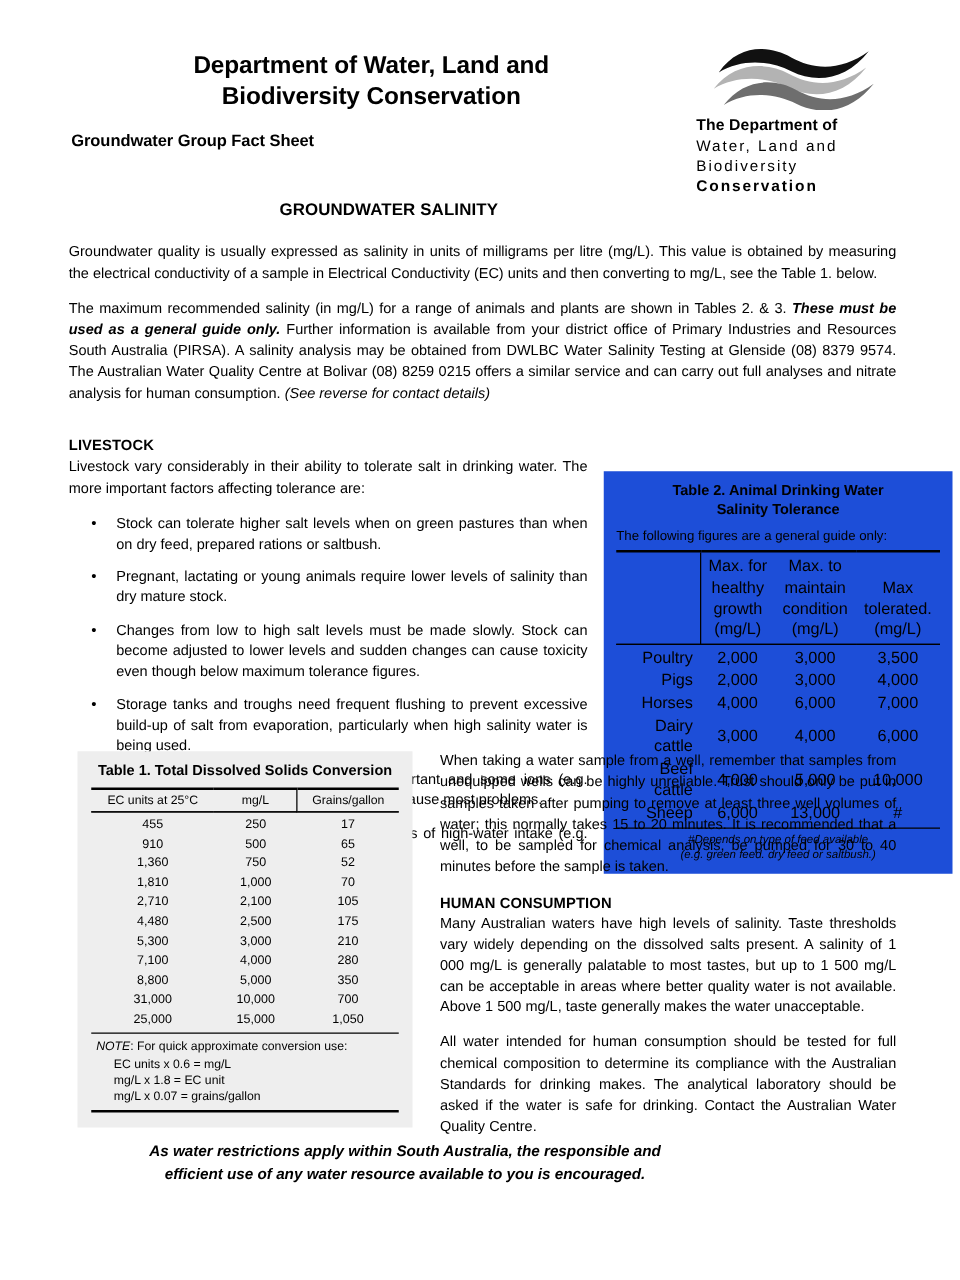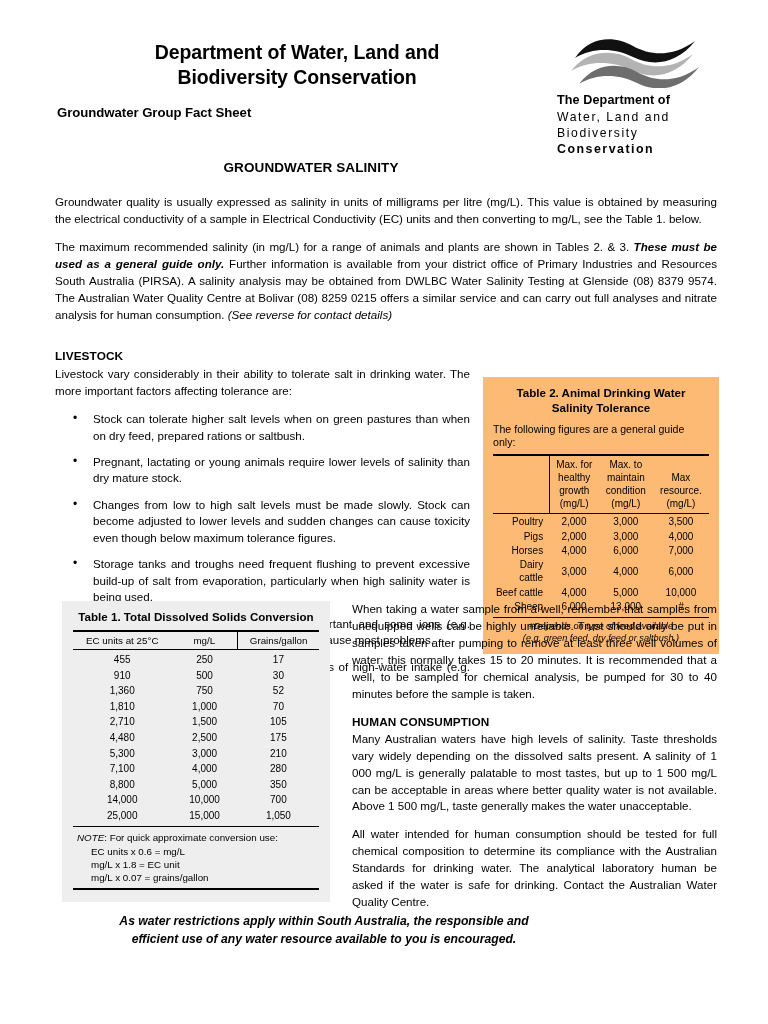--- a/index.html
+++ b/index.html
@@ -158,8 +158,8 @@
     position: absolute;
     left: 483px;
     top: 377px;
-    width: 236px;
-    background: #fdba74;
+    width: 279px;
+    background: #1d4ed8;
     padding: 8px 10px 9px 10px;
     box-sizing: border-box;
   }

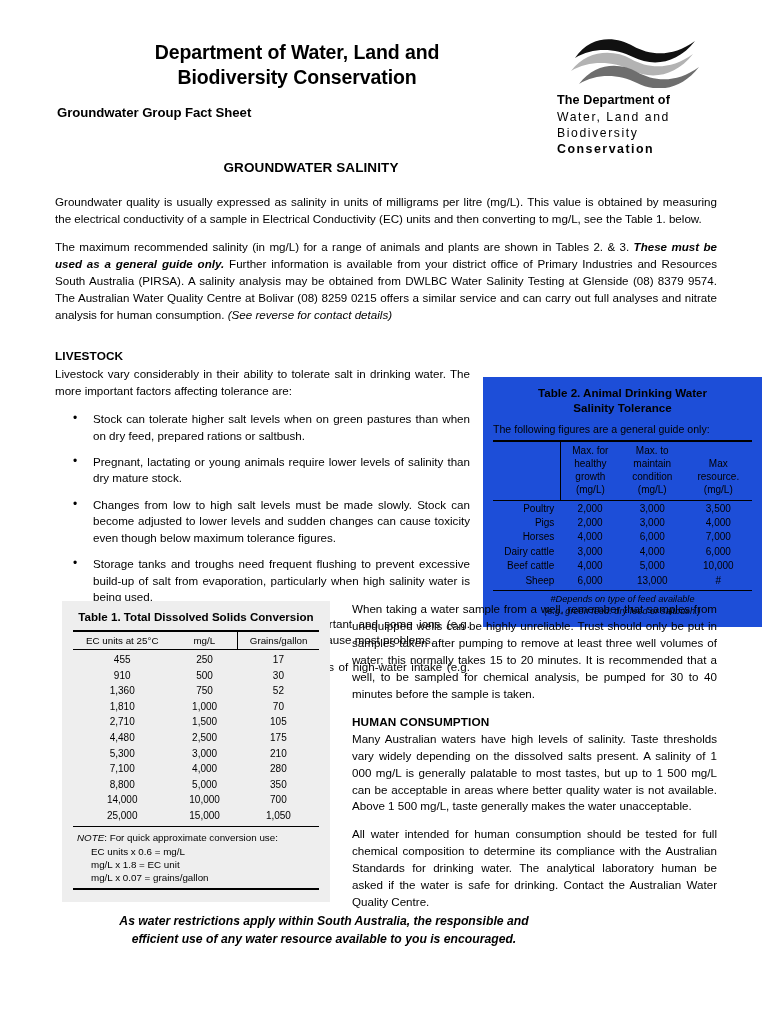--- a/index.html
+++ b/index.html
@@ -179,7 +179,7 @@
   table.t2 {
     width: 100%;
     border-collapse: collapse;
-    font-size: 10px;
+    font-size: 13px;
   }
   table.t2 th, table.t2 td {
     padding: 0;

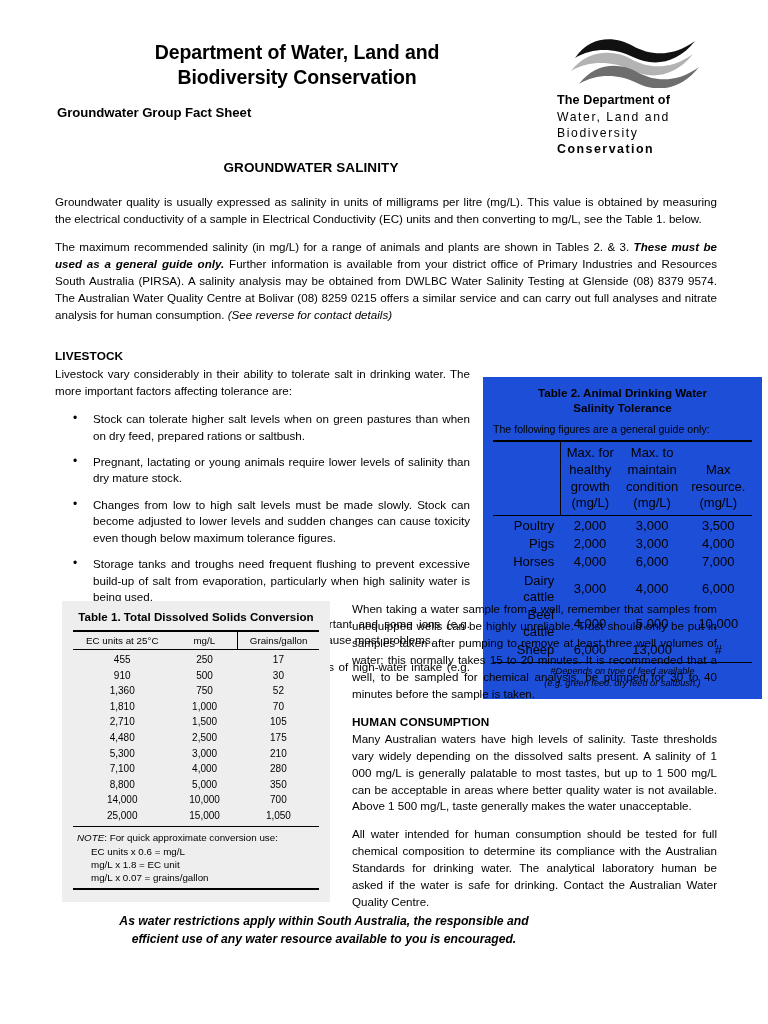--- a/index.html
+++ b/index.html
@@ -375,7 +375,7 @@
           <th>
             <div style="height:1.28em"></div>
             <div>Max</div>
-            <div>resource.</div>
+            <div>tolerated.</div>
             <div>(mg/L)</div>
           </th>
         </tr>

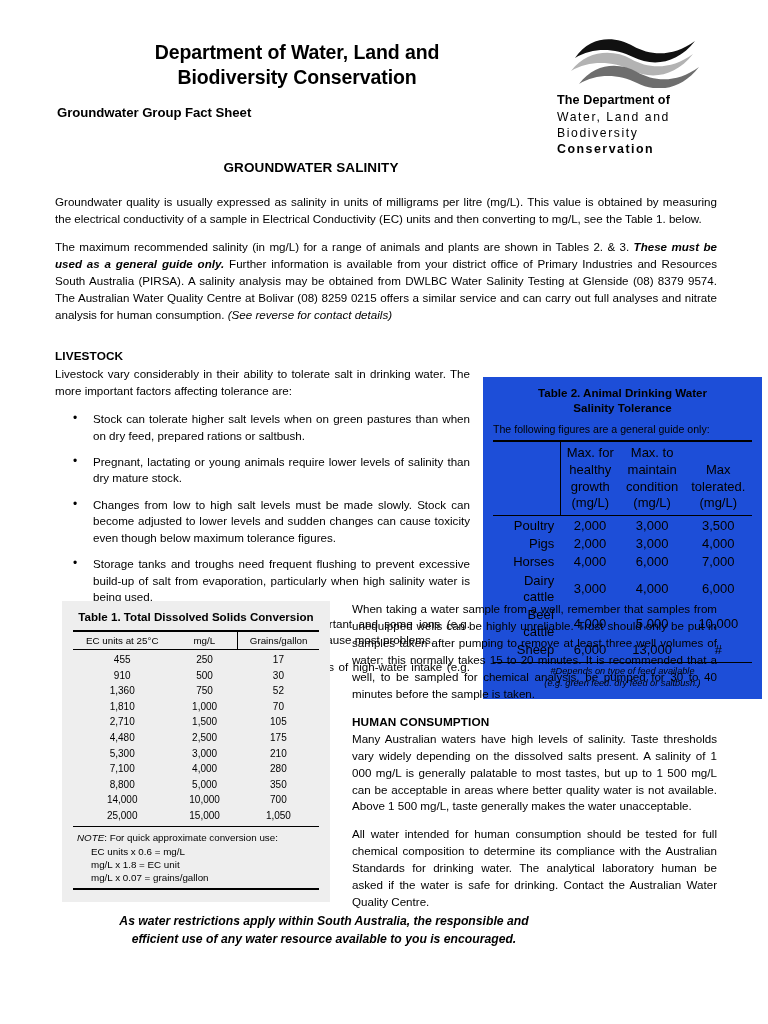--- a/index.html
+++ b/index.html
@@ -444,7 +444,7 @@
         <tr>
           <td>910</td>
           <td>500</td>
-          <td>30</td>
+          <td>65</td>
         </tr>
         <tr>
           <td>1,360</td>

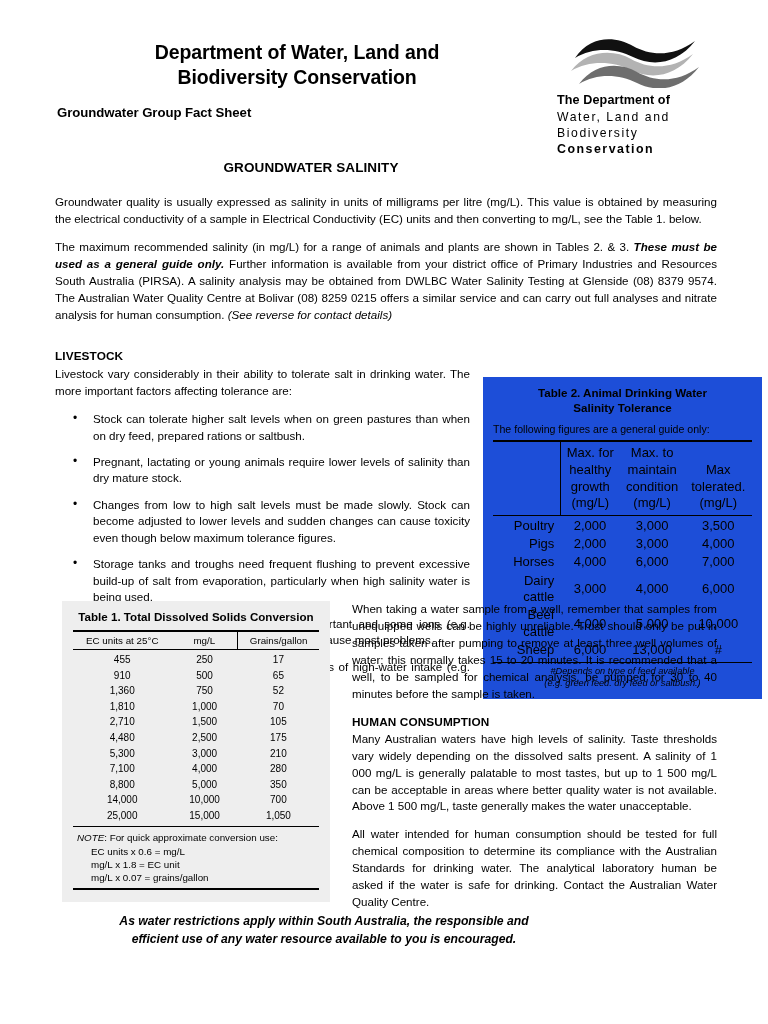--- a/index.html
+++ b/index.html
@@ -458,7 +458,7 @@
         </tr>
         <tr>
           <td>2,710</td>
-          <td>1,500</td>
+          <td>2,100</td>
           <td>105</td>
         </tr>
         <tr>

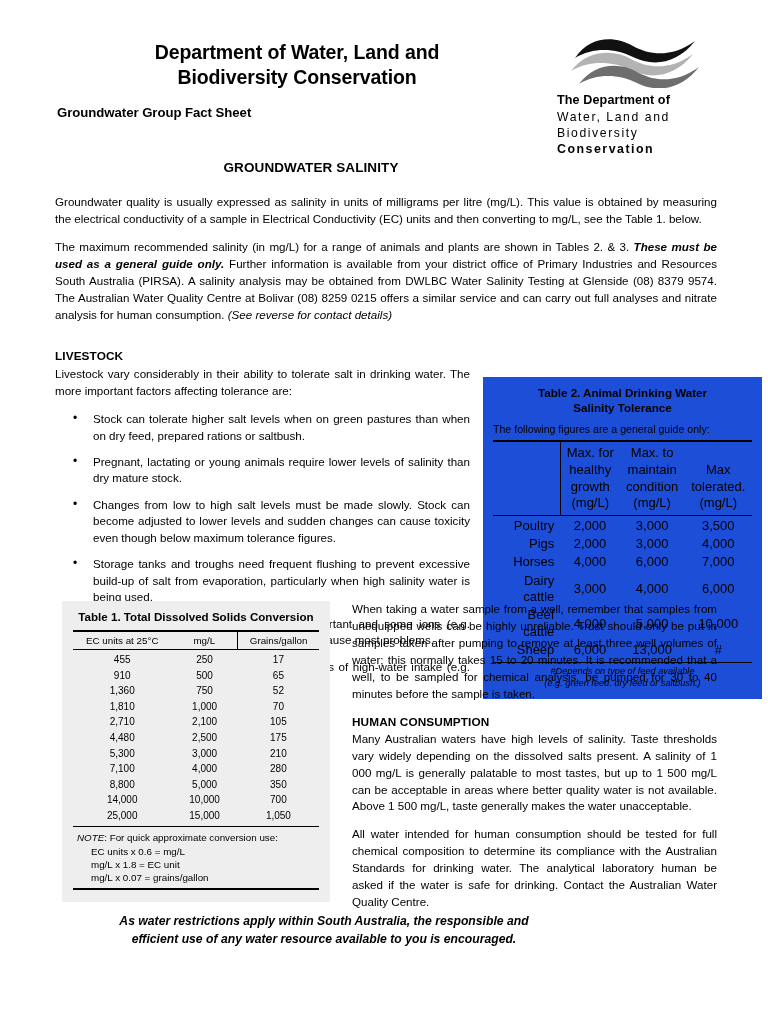--- a/index.html
+++ b/index.html
@@ -482,7 +482,7 @@
           <td>350</td>
         </tr>
         <tr>
-          <td>14,000</td>
+          <td>31,000</td>
           <td>10,000</td>
           <td>700</td>
         </tr>

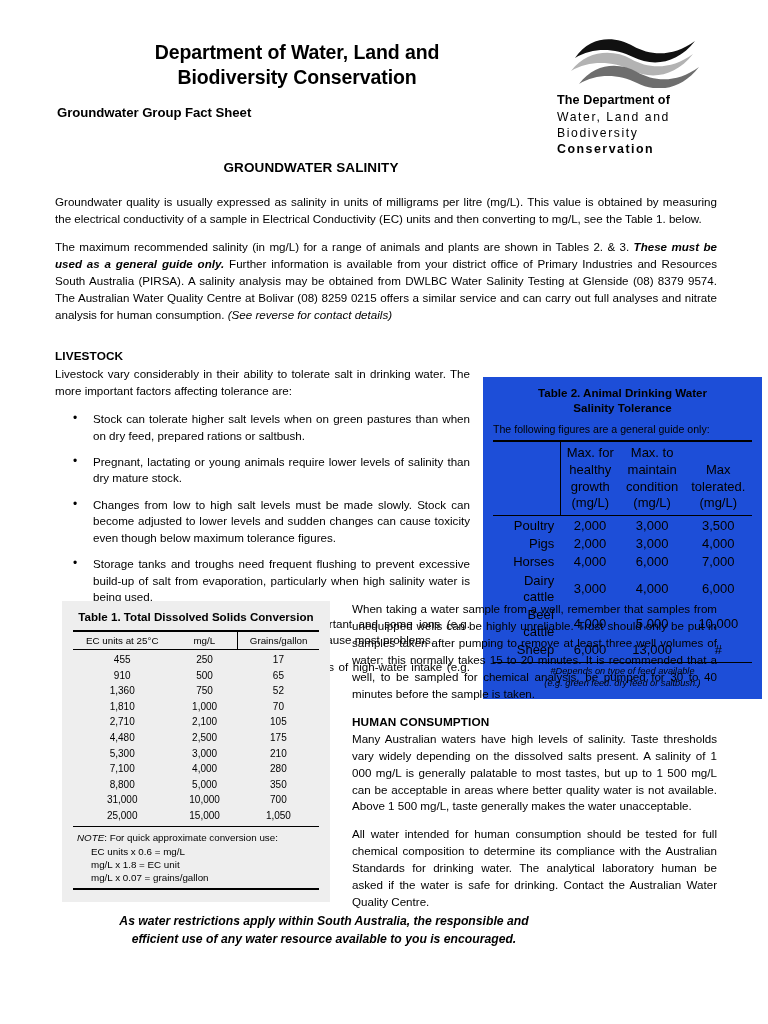--- a/index.html
+++ b/index.html
@@ -506,7 +506,7 @@
     <div class="para">When taking a water sample from a well, remember that samples from unequipped wells can be highly unreliable.  Trust should only be put in samples taken after pumping to remove at least three well volumes of water; this normally takes 15 to 20 minutes.  It is recommended that a well, to be sampled for chemical analysis, be pumped for 30 to 40 minutes before the sample is taken.</div>
     <div class="section-head hc-head">HUMAN CONSUMPTION</div>
     <div class="para">Many Australian waters have high levels of salinity.  Taste thresholds vary widely depending on the dissolved salts present.  A salinity of 1 000 mg/L is generally palatable to most tastes, but up to 1 500 mg/L can be acceptable in areas where better quality water is not available.  Above 1 500 mg/L, taste generally makes the water unacceptable.</div>
-    <div class="para">All water intended for human consumption should be tested for full chemical composition to determine its compliance with the Australian Standards for drinking water. The analytical laboratory human be asked if the water is safe for drinking. Contact the Australian Water Quality Centre.</div>
+    <div class="para">All water intended for human consumption should be tested for full chemical composition to determine its compliance with the Australian Standards for drinking makes. The analytical laboratory should be asked if the water is safe for drinking. Contact the Australian Water Quality Centre.</div>
   </div>
 
   <div class="footer">

